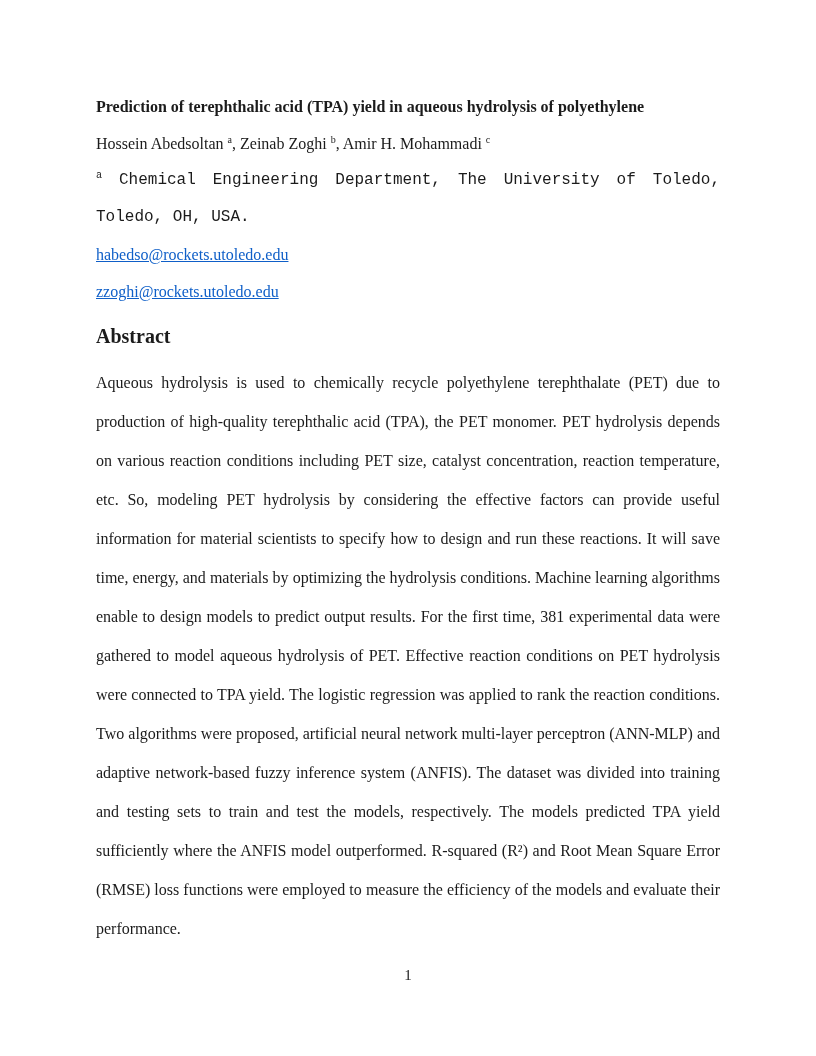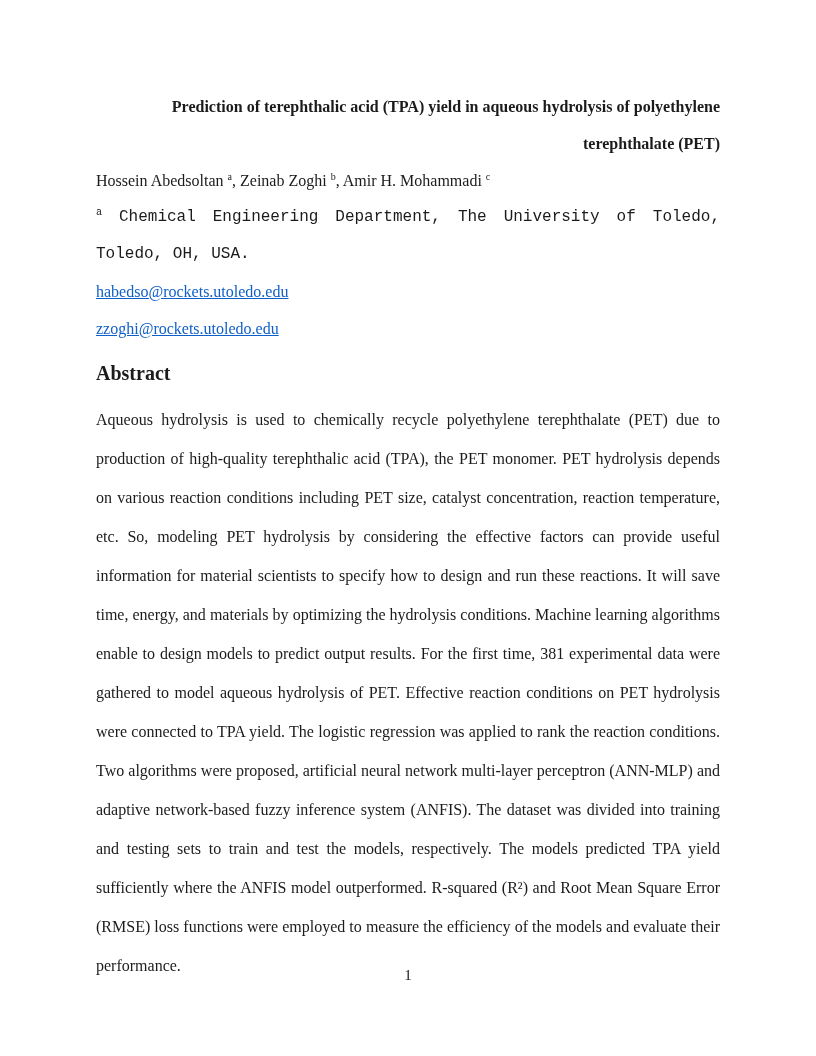--- a/index.html
+++ b/index.html
@@ -26,7 +26,7 @@
   p { margin: 0; }
   .title-block {
     font-weight: bold;
-    text-align: right;
+    text-align: left;
   }
   .center { text-align: left; }
   .justify { text-align: justify; font-family: Liberation Mono, monospace; }

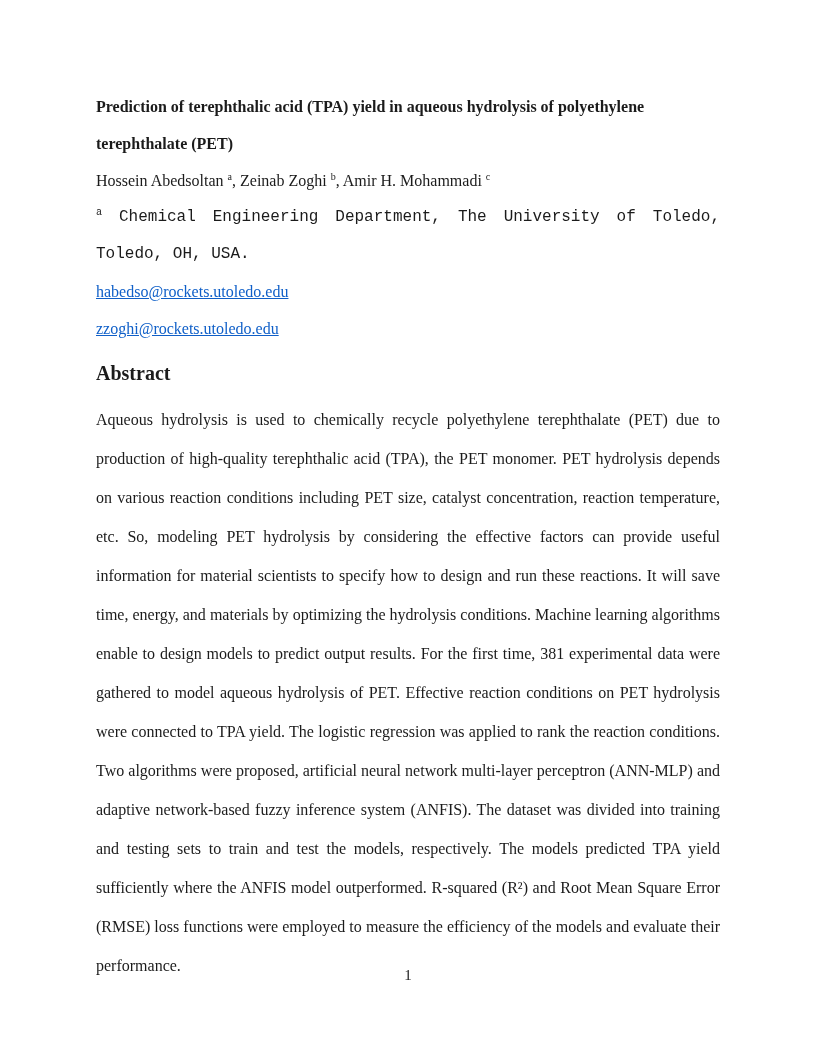--- a/index.html
+++ b/index.html
@@ -74,7 +74,6 @@
 
   <div class="title-block">
     <div>Prediction of terephthalic acid (TPA) yield in aqueous hydrolysis of polyethylene</div>
-    <div>terephthalate (PET)</div>
   </div>
 
   <p class="center"><span>Hossein Abedsoltan </span><span class="sup">a</span><span>, </span><span>Zeinab Zoghi </span><span class="sup">b</span><span>, </span><span>Amir H. Mohammadi </span><span class="sup">c</span></p>

